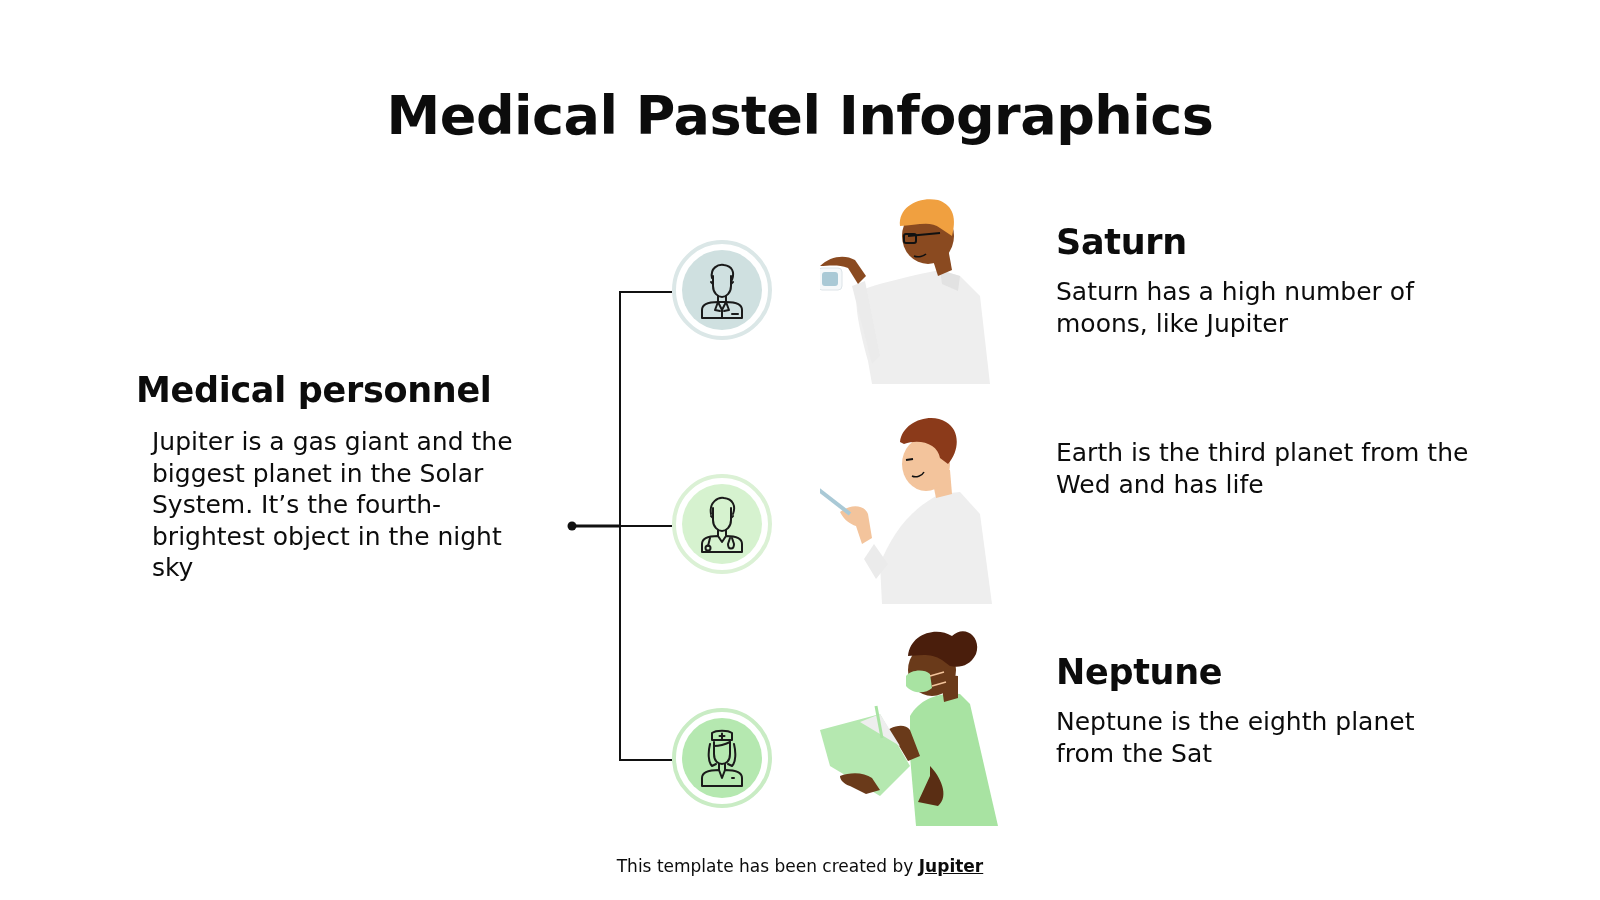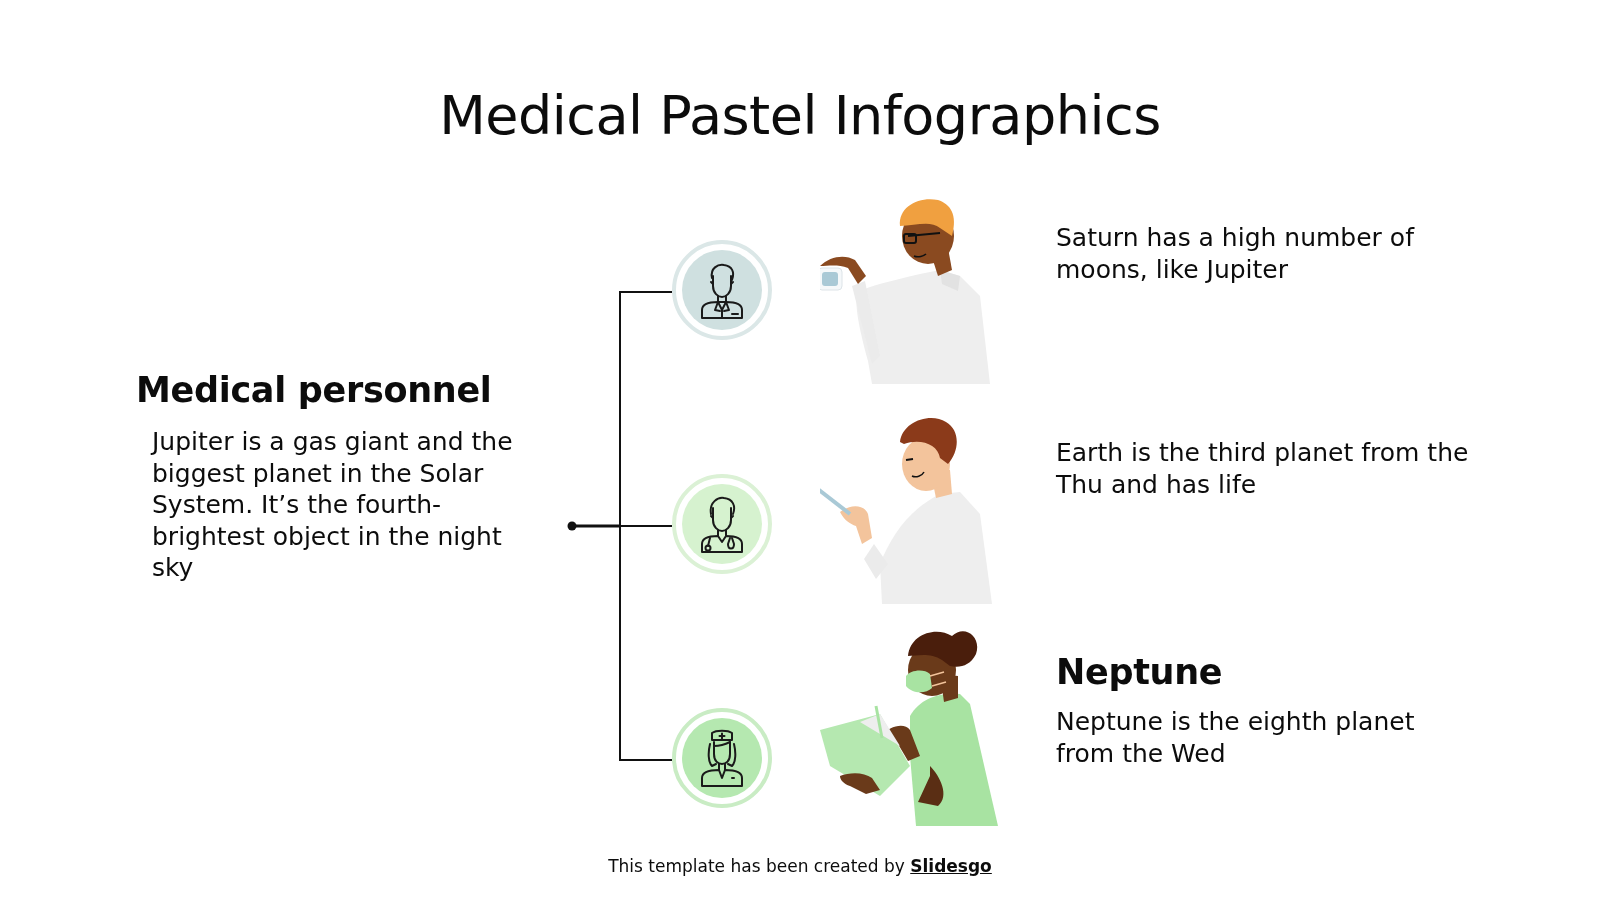--- a/index.html
+++ b/index.html
@@ -6,7 +6,7 @@
   body { width: 1600px; height: 900px; position: relative; overflow: hidden;
          font-family: "DejaVu Sans", "Liberation Sans", sans-serif; color: #0c0c0c; }
   .title { position: absolute; left: 0; top: 84px; width: 1600px; text-align: center;
-           font-size: 54px; font-weight: normal; letter-spacing: -0.5px; }
+           font-size: 54px; font-weight: bold; letter-spacing: -0.5px; }
   .left-block { position: absolute; left: 136px; top: 370px; width: 420px; }
   .left-block h2 { margin: 0 0 14px 0; font-size: 35px; font-weight: bold; letter-spacing: -0.3px; }
   .left-block p { margin: 16px; font-size: 25px; line-height: 31.5px; }

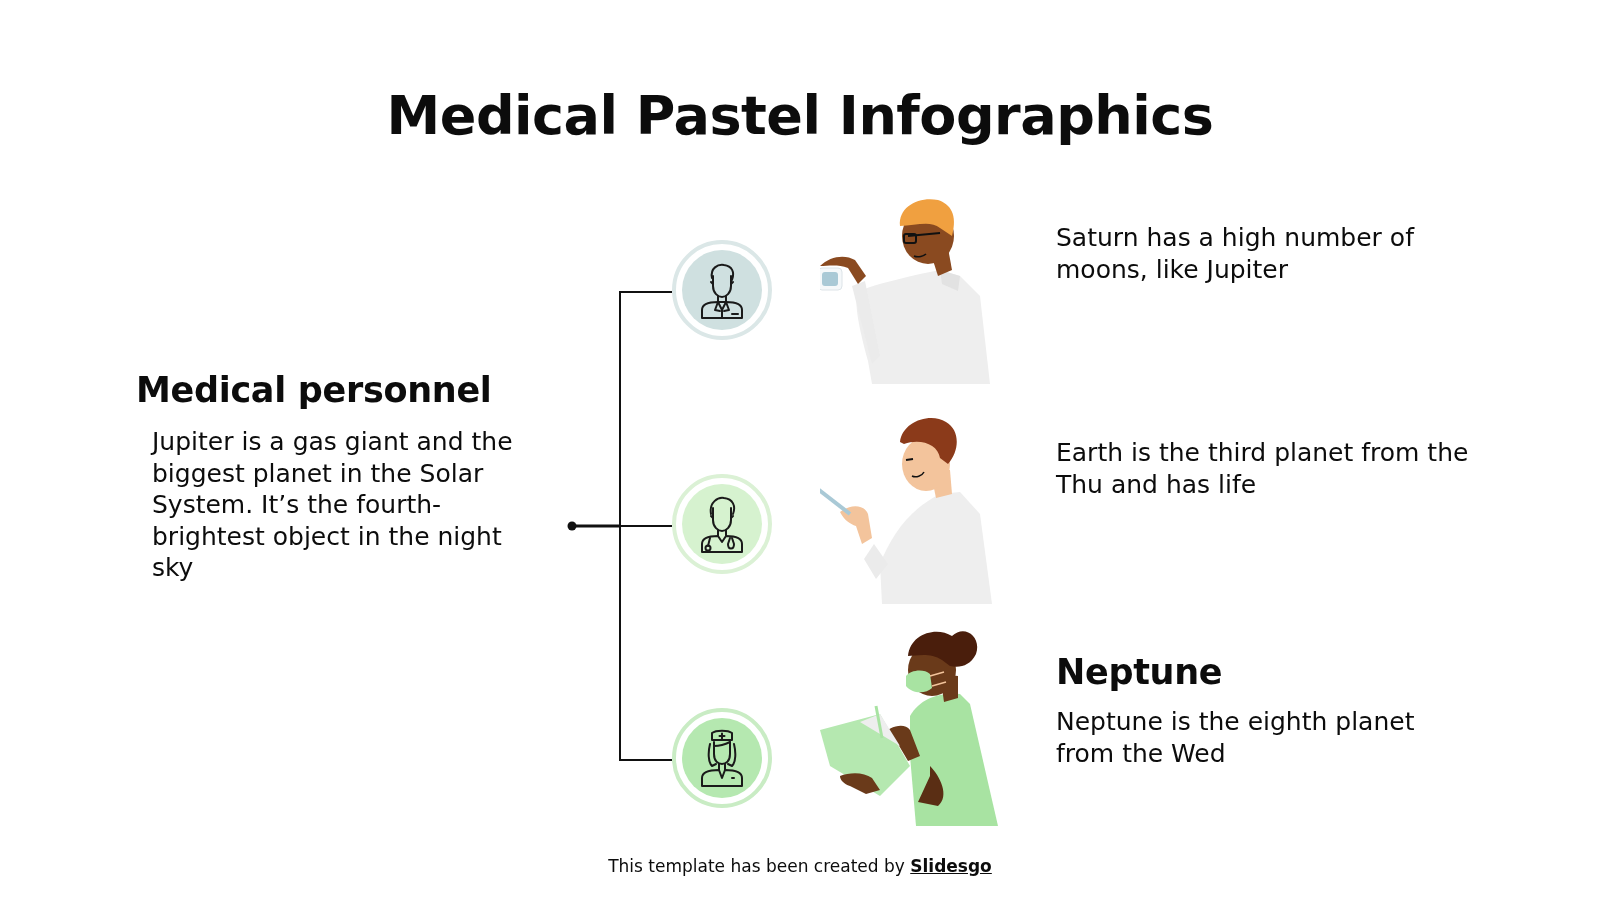--- a/index.html
+++ b/index.html
@@ -137,6 +137,7 @@
 </svg>
 
 <div class="item" style="top:222px;">
+  <h3>Saturn</h3>
   <p>Saturn has a high number of moons, like Jupiter</p>
 </div>
 <div class="item" style="top:437px;">

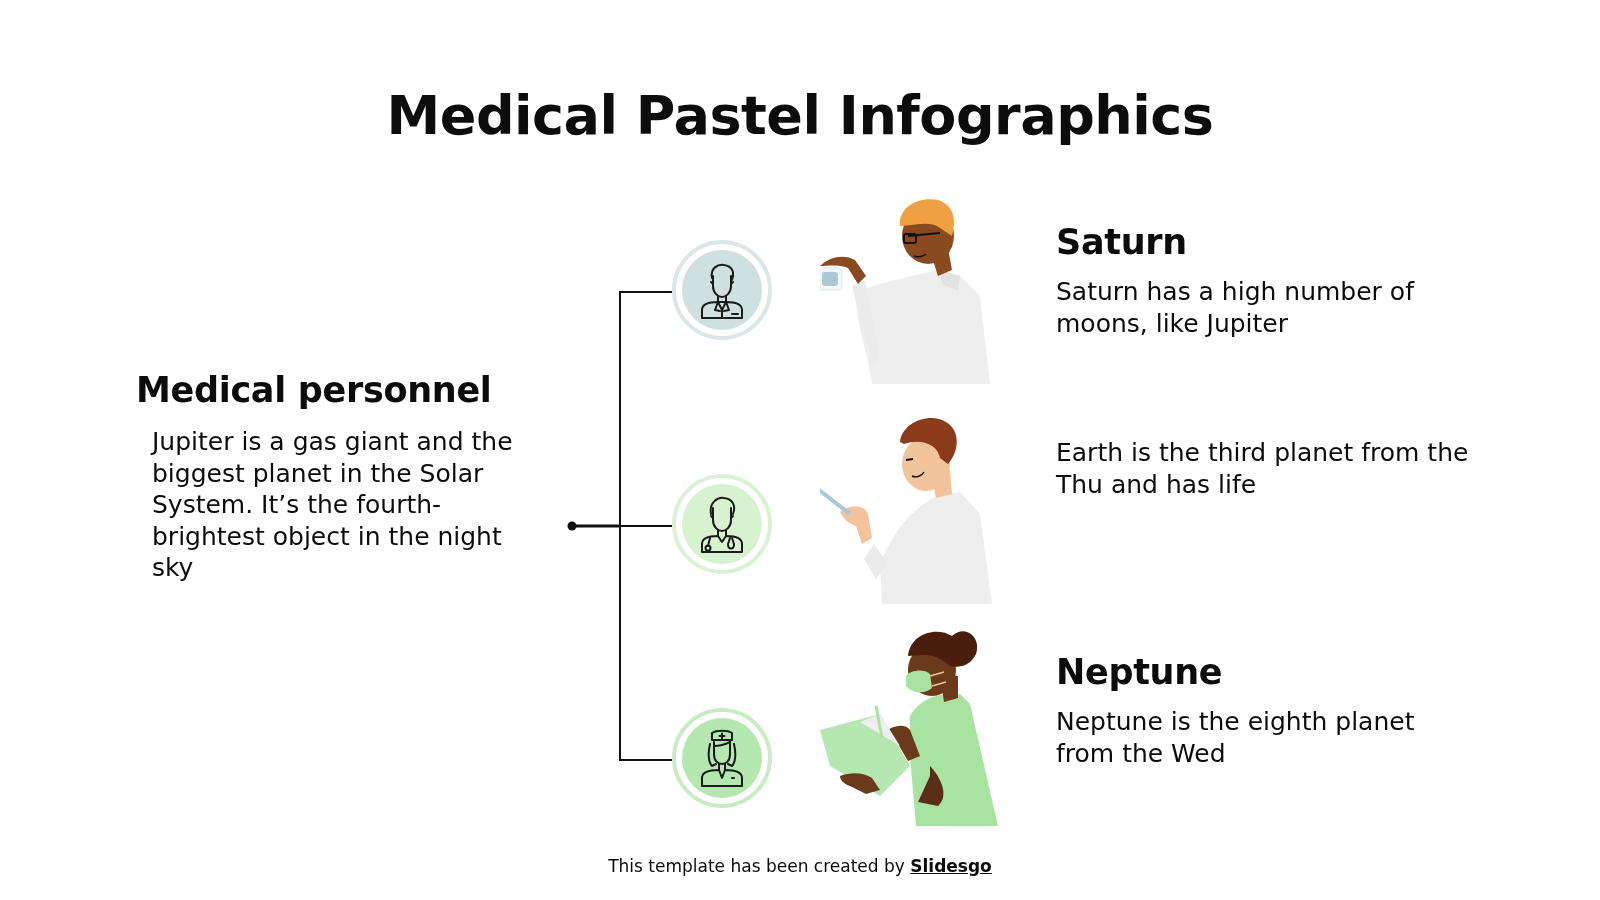--- a/index.html
+++ b/index.html
@@ -141,7 +141,7 @@
   <p>Saturn has a high number of moons, like Jupiter</p>
 </div>
 <div class="item" style="top:437px;">
-  <p>Earth is the third planet from the Thu and has life</p>
+  <p>Earth is the third planet from the Wed and has life</p>
 </div>
 <div class="item" style="top:652px;">
   <h3>Neptune</h3>

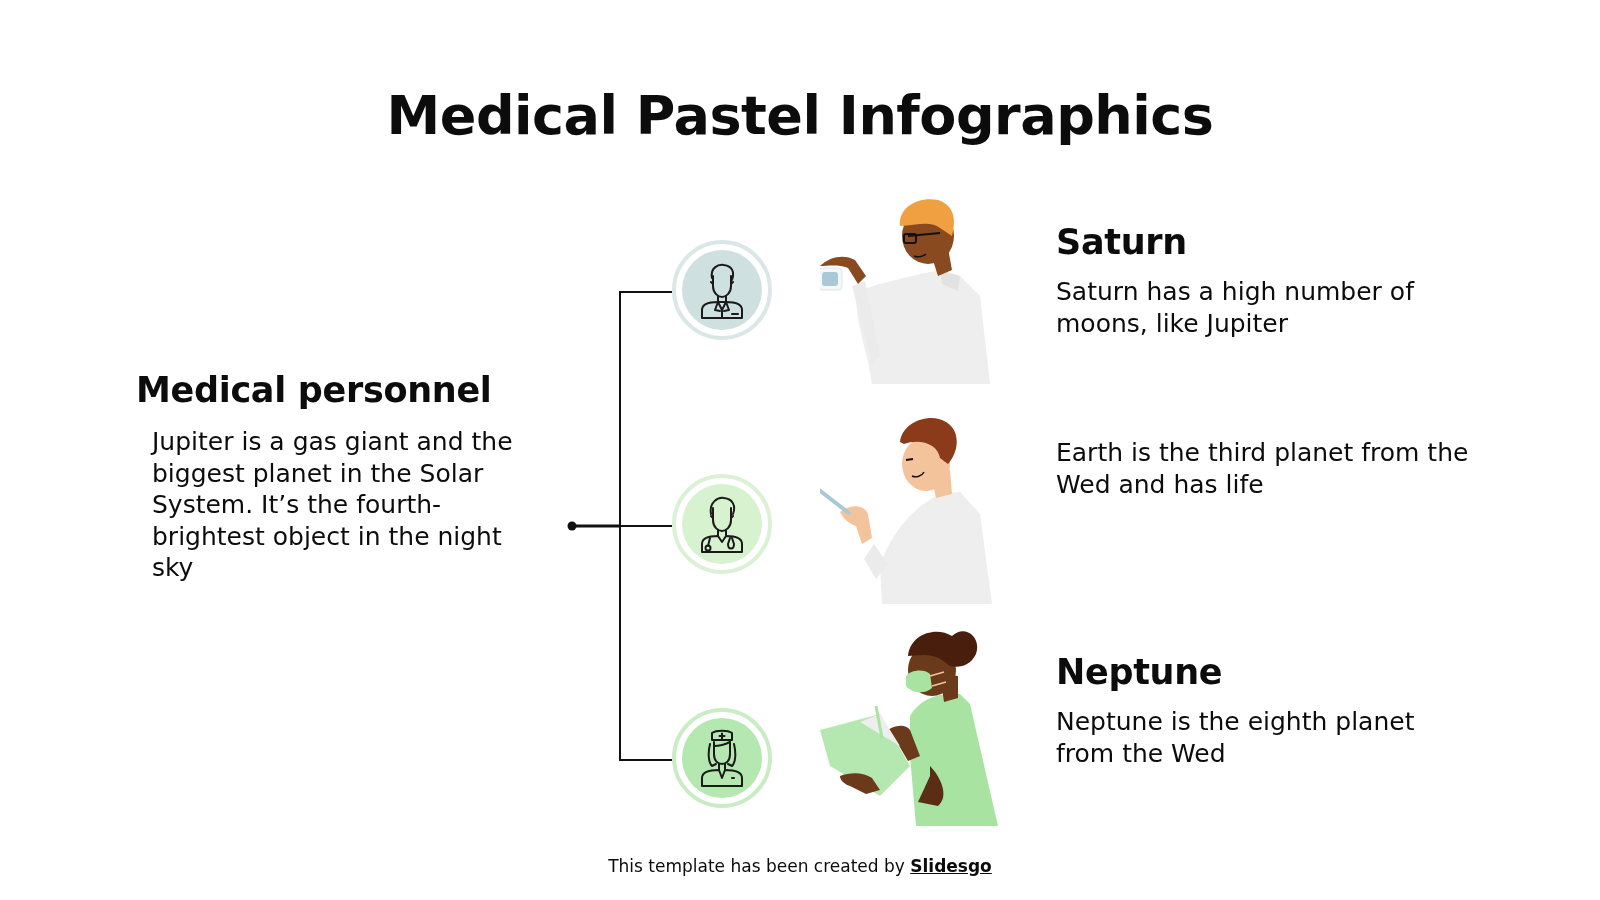--- a/index.html
+++ b/index.html
@@ -145,7 +145,7 @@
 </div>
 <div class="item" style="top:652px;">
   <h3>Neptune</h3>
-  <p>Neptune is the eighth planet from the Wed</p>
+  <p>Neptune is the eighth planet from the Sat</p>
 </div>
 
 <div class="footer">

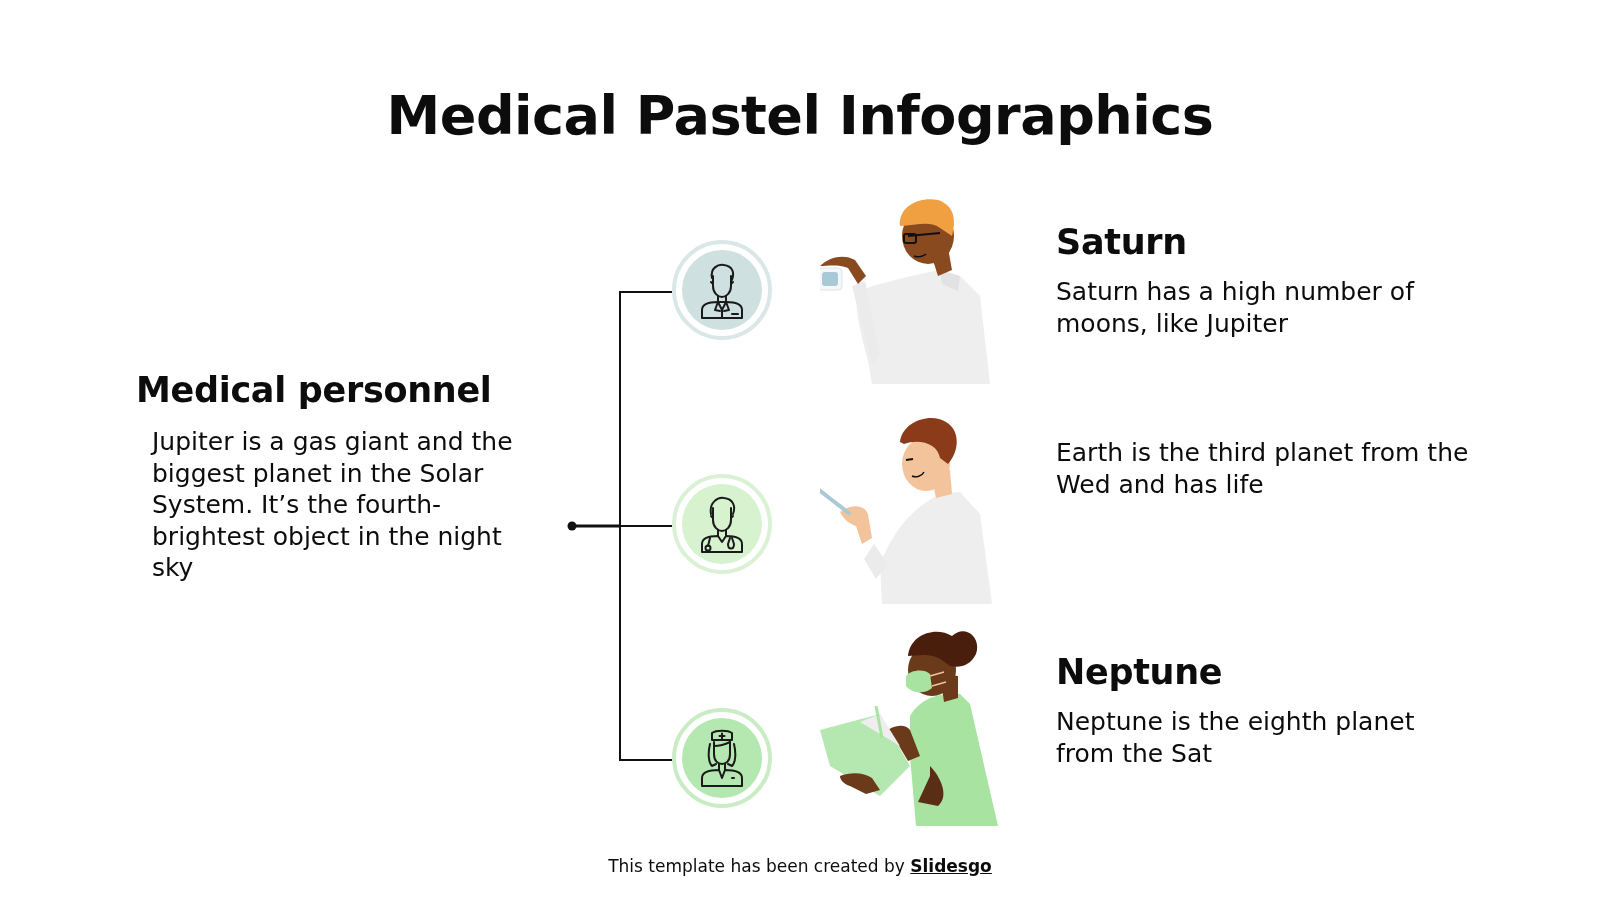--- a/index.html
+++ b/index.html
@@ -149,7 +149,7 @@
 </div>
 
 <div class="footer">
-  <span>This template has been created by </span><a>Slidesgo</a>
+  <span>This template has been created by </span><a>Jupiter</a>
 </div>
 
 </body></html>

